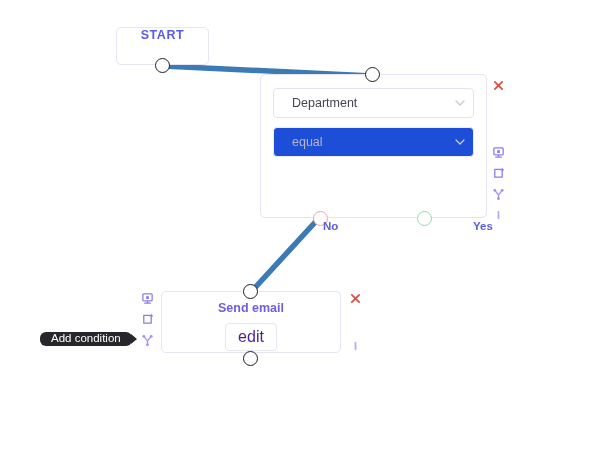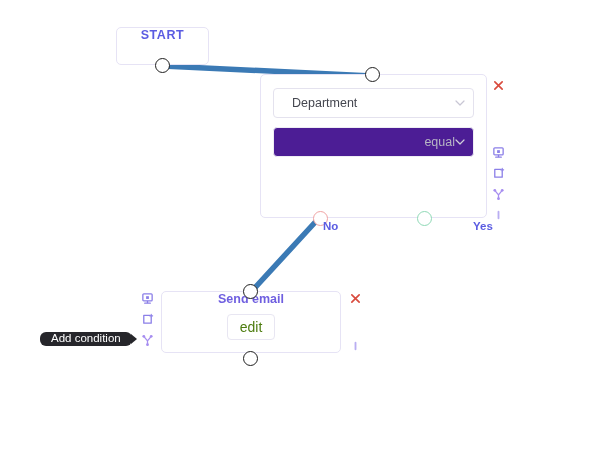--- a/index.html
+++ b/index.html
@@ -81,9 +81,8 @@
     line-height: 1;
   }
   .field.disabled {
-    background: #4c1d95;
+    background: #1d4ed8;
     border-color: #eeedf4;
-    justify-content: flex-end;
   }
   .field.disabled .ftext {
     color: #b6b5c4;

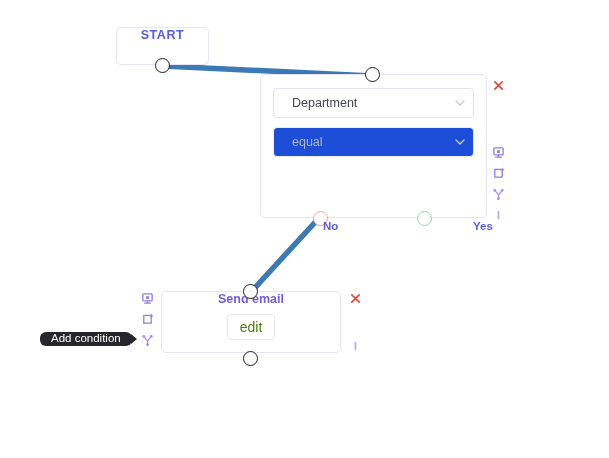--- a/index.html
+++ b/index.html
@@ -103,7 +103,7 @@
     top: 291px;
     width: 180px;
     height: 62px;
-    padding-top: 1px;
+    padding-top: 10px;
     text-align: center;
   }
   .node-title {

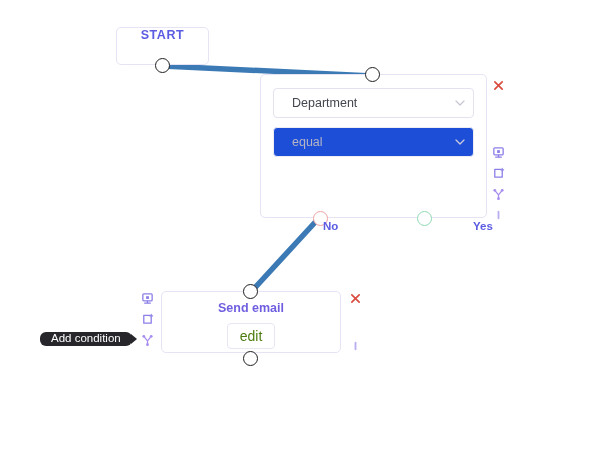--- a/index.html
+++ b/index.html
@@ -118,8 +118,8 @@
     box-sizing: border-box;
     min-width: 44px;
     padding: 5px 12px;
-    font-size: 14px;
-    color: #4d7c0f;
+    font-size: 16px;
+    color: #4c1d95;
     background: #ffffff;
     border: 1px solid #e8e6f2;
     border-radius: 4px;

